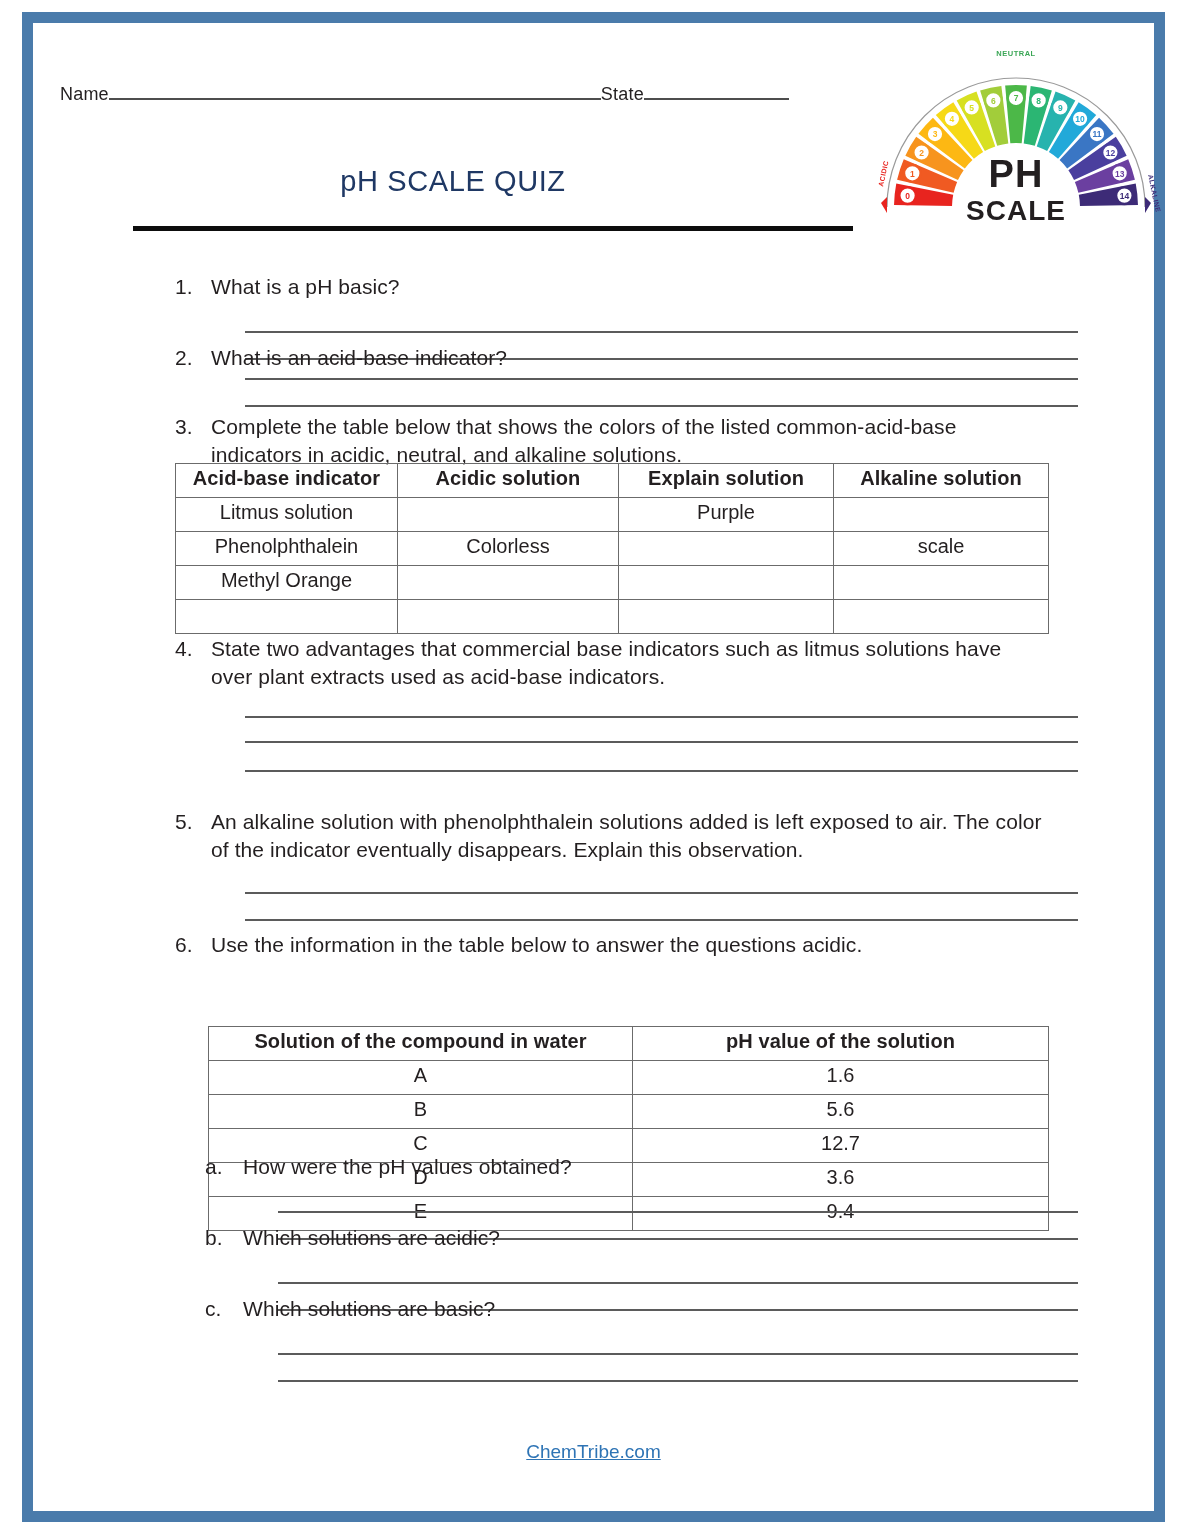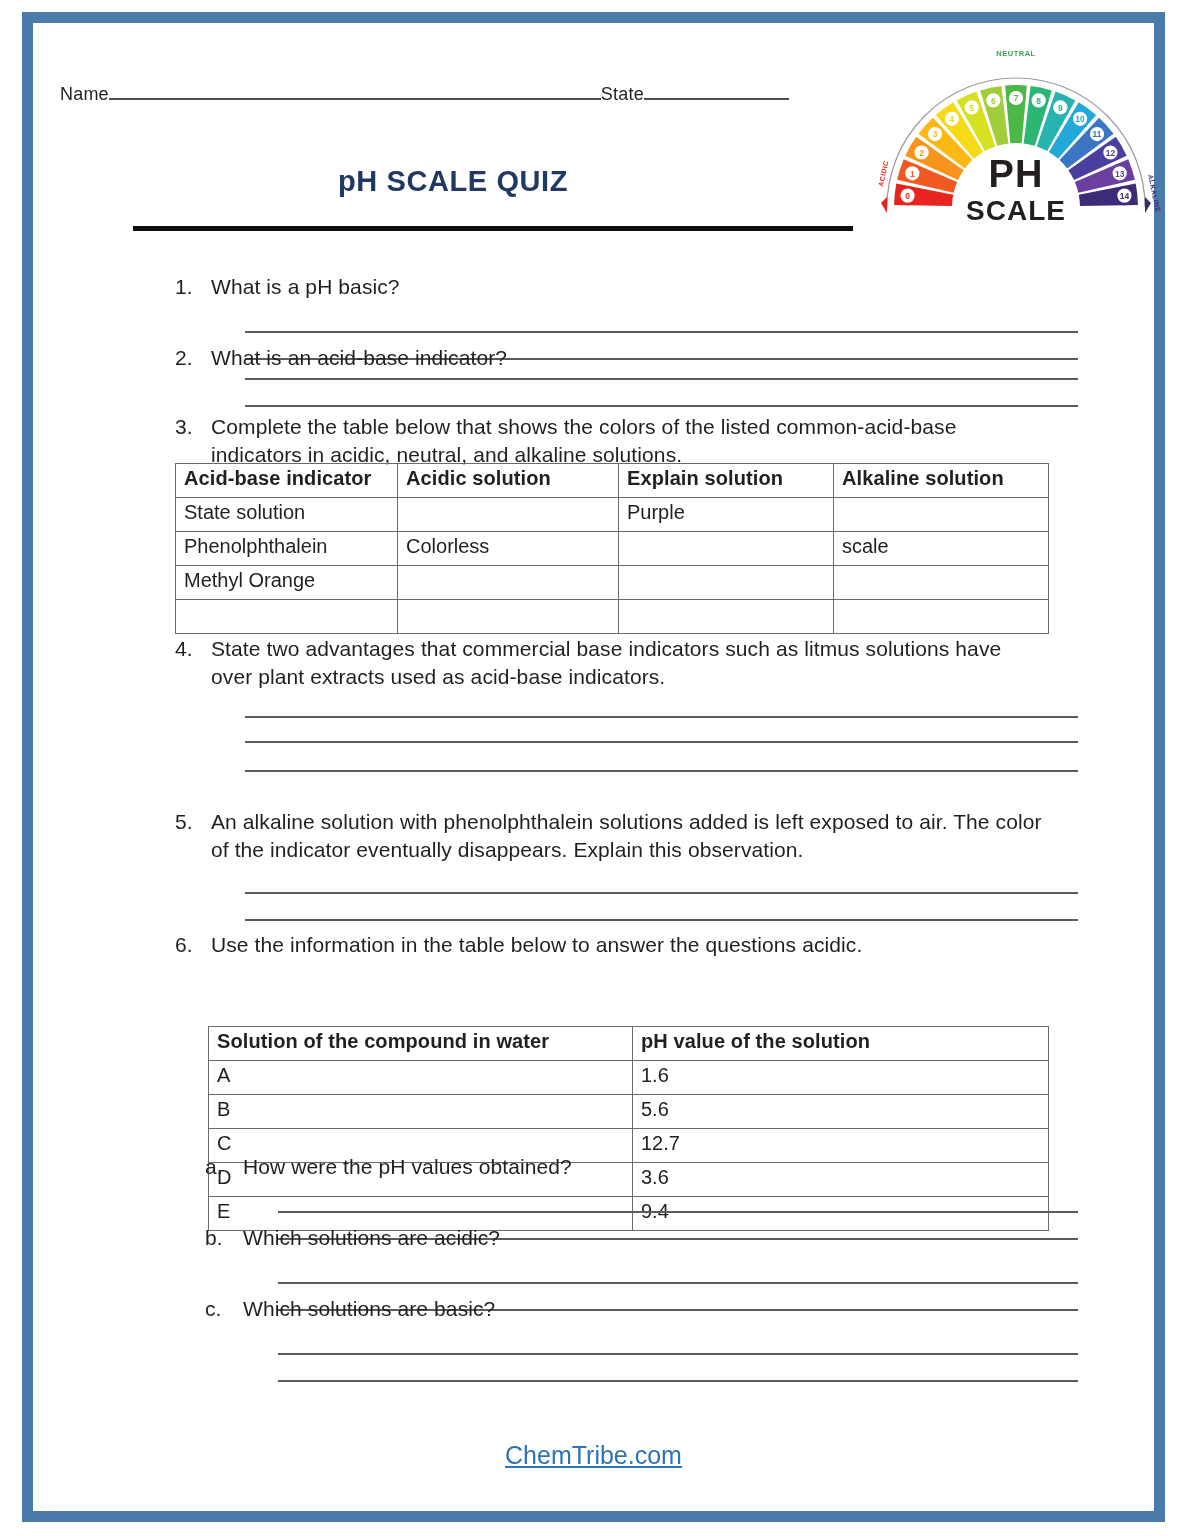--- a/index.html
+++ b/index.html
@@ -73,7 +73,7 @@
     width: 840px;
     text-align: center;
     font-size: 29px;
-    font-weight: bold;
+    font-weight: normal;
     color: #1f3864;
     letter-spacing: .6px;
   }

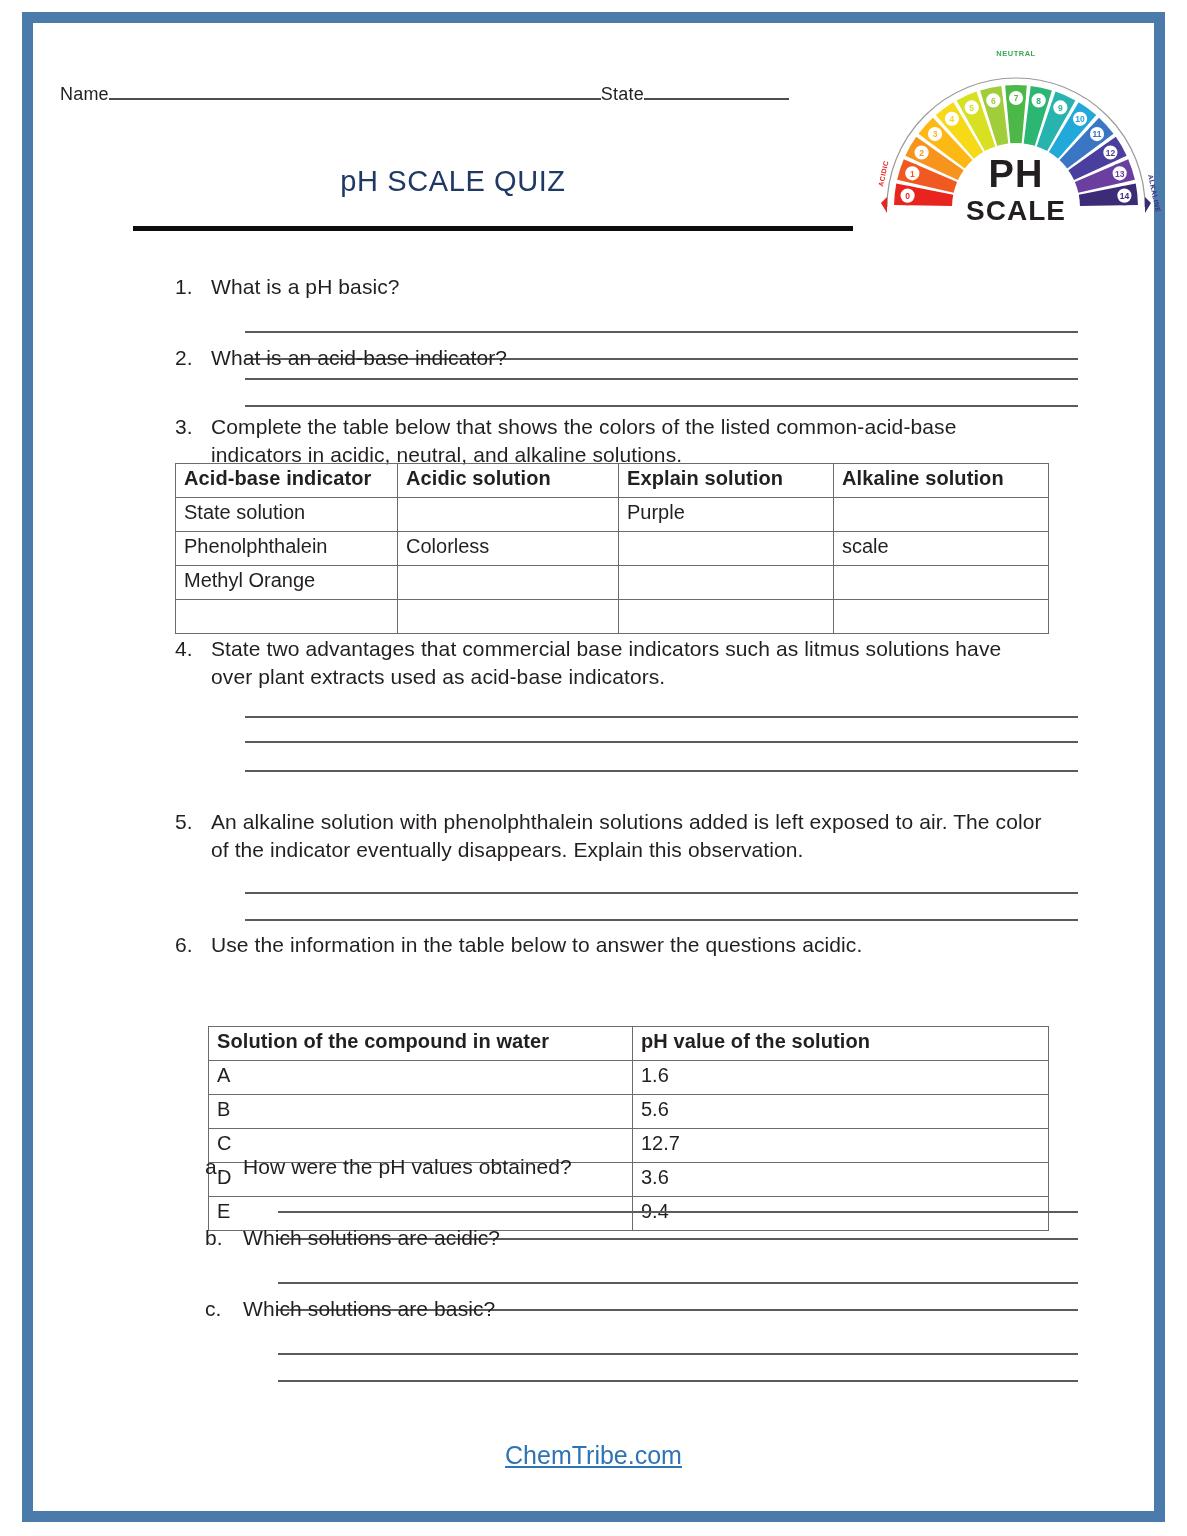--- a/index.html
+++ b/index.html
@@ -139,7 +139,7 @@
   table.wsheet td, table.wsheet th {
     border: 1.5px solid #6b6b6b;
     padding: 3px 8px 5px 8px;
-    text-align: left;
+    text-align: center;
     vertical-align: top;
     font-weight: normal;
     height: 25px;

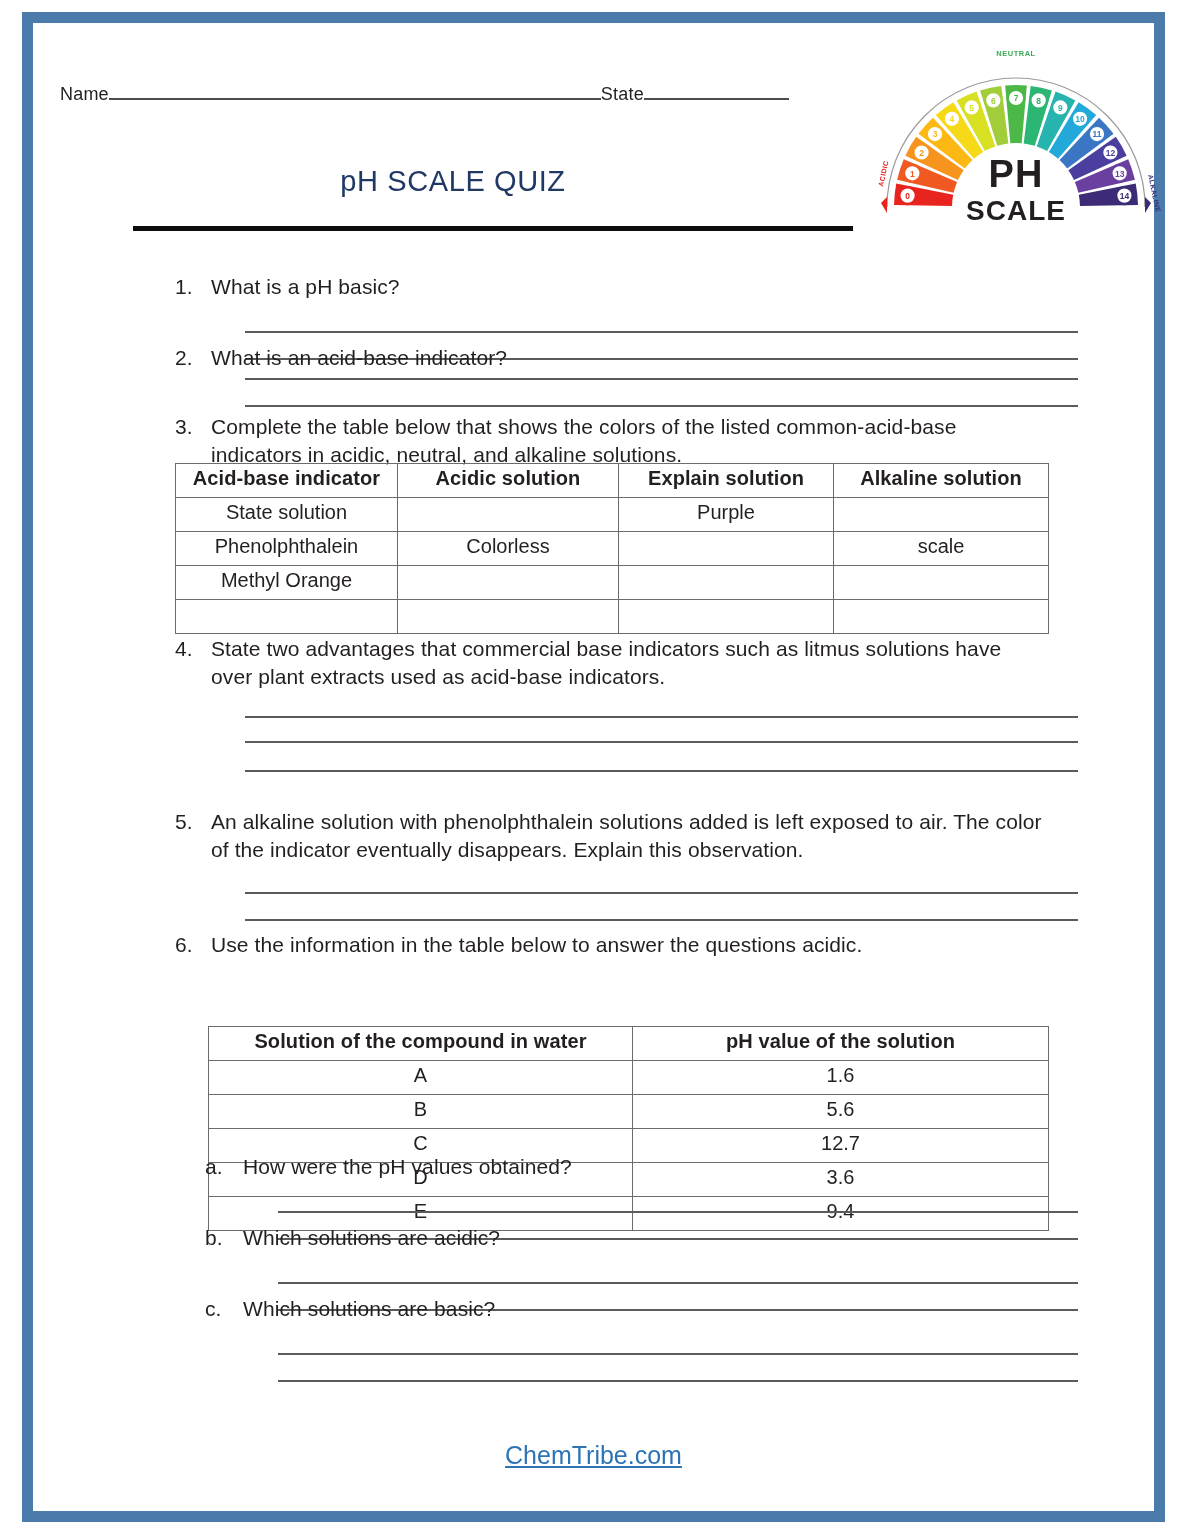--- a/index.html
+++ b/index.html
@@ -308,7 +308,7 @@
         </thead>
       <tbody>
           <tr>
-            <td>State solution</td>
+            <td>Litmus solution</td>
             <td></td>
             <td>Purple</td>
             <td></td>

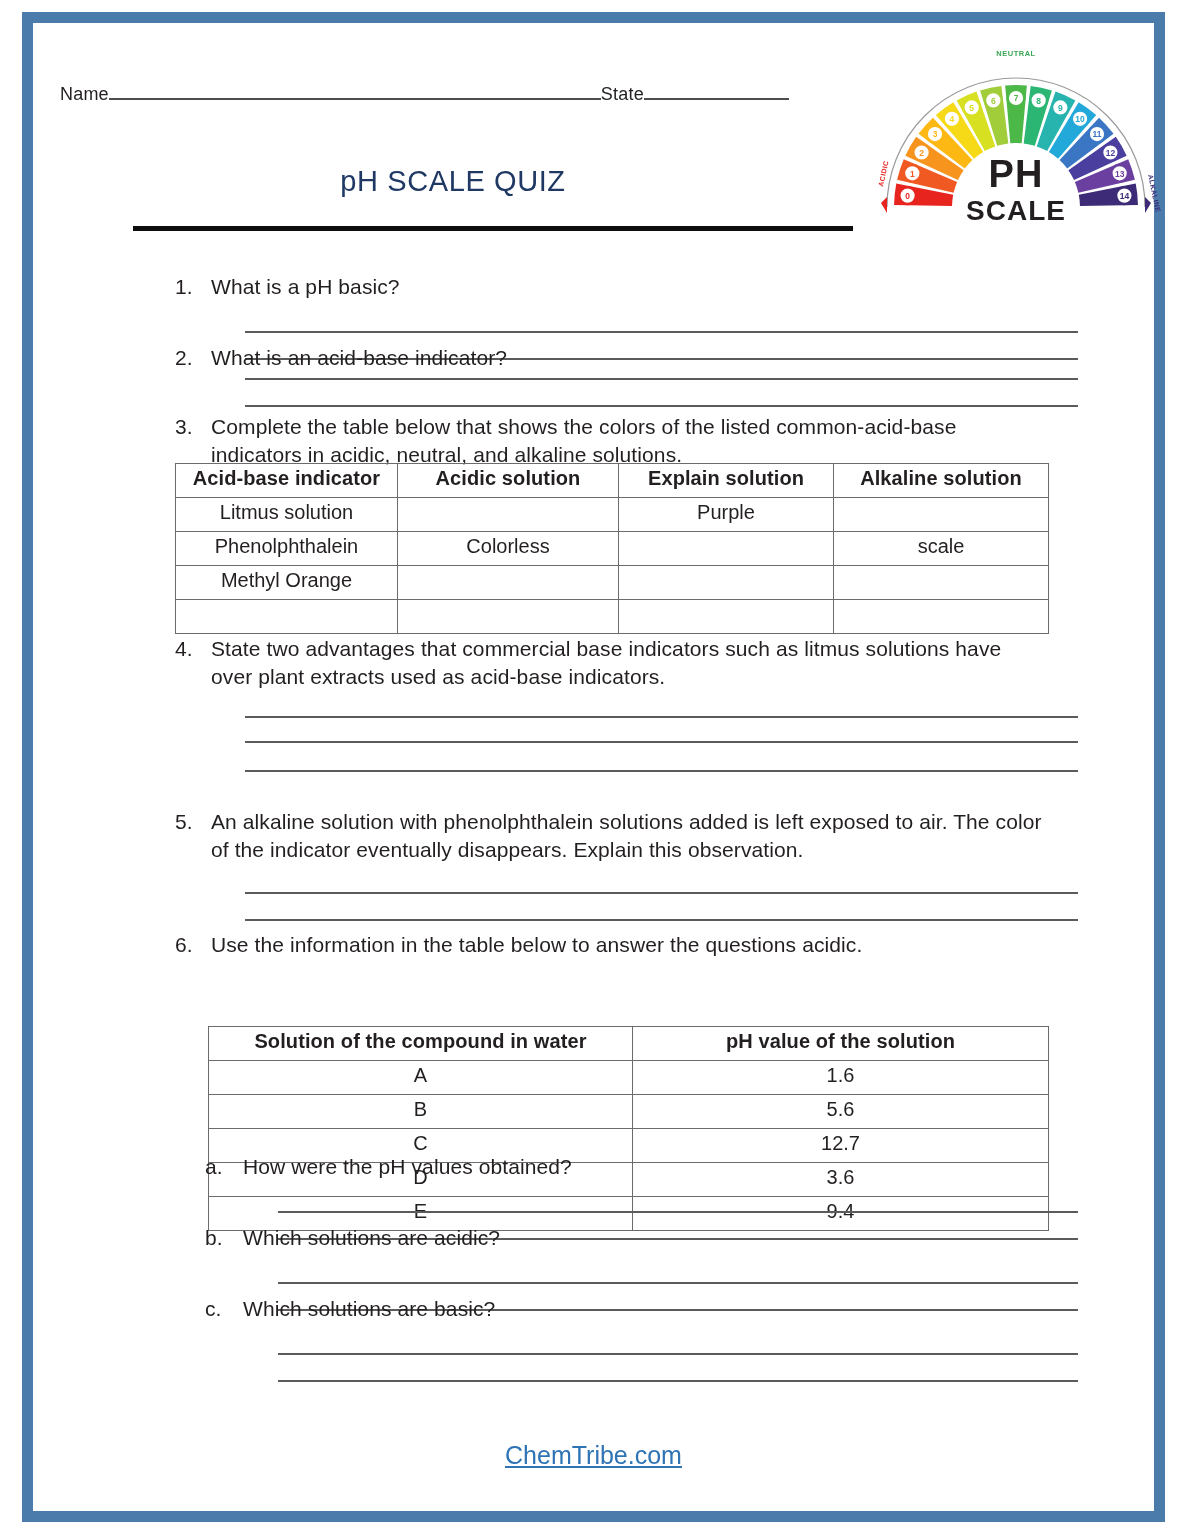--- a/index.html
+++ b/index.html
@@ -177,7 +177,7 @@
     top: 1418px;
     width: 1121px;
     text-align: center;
-    font-size: 25px;
+    font-size: 19px;
     color: #2e74b5;
     text-decoration: underline;
   }

